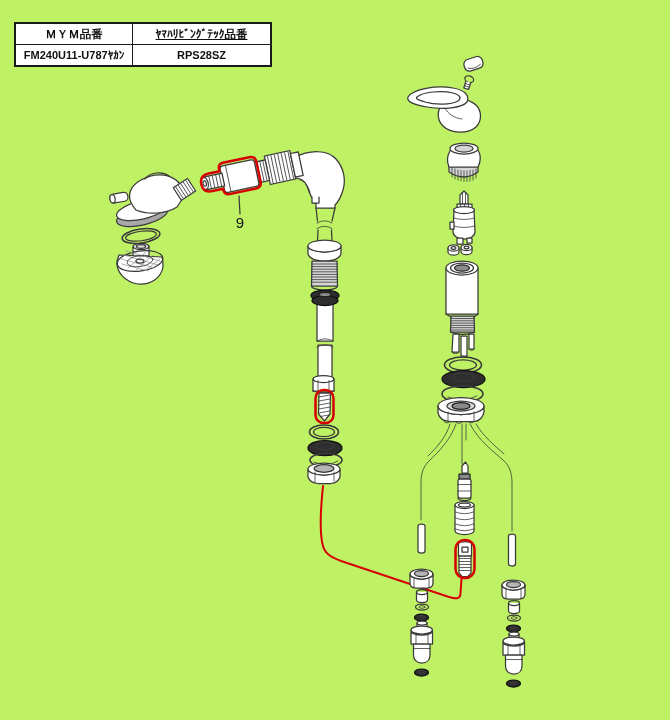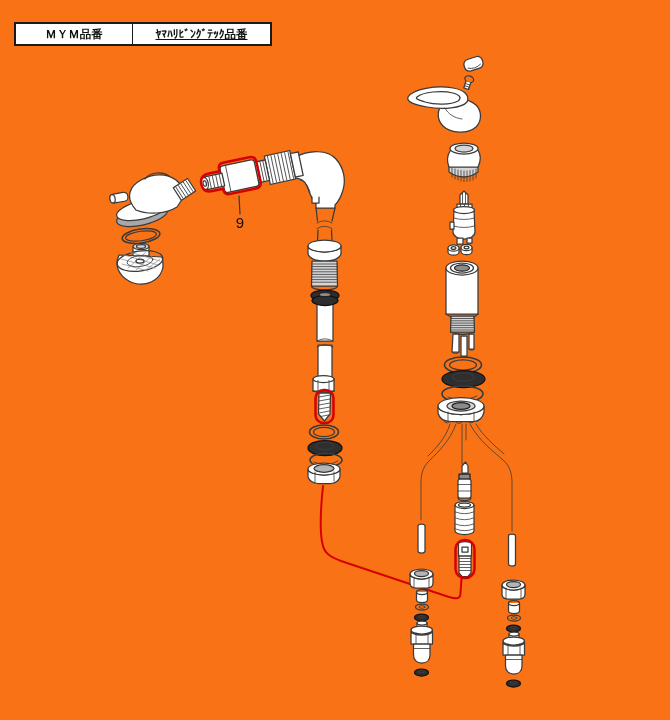--- a/index.html
+++ b/index.html
@@ -3,7 +3,7 @@
 <meta charset="utf-8">
 <style>
   html,body{margin:0;padding:0;background:#fff;}
-  .canvas{position:relative;width:670px;height:720px;background:#f97316;overflow:hidden;
+  .canvas{position:relative;width:670px;height:720px;background:#bef264;overflow:hidden;
           font-family:"Liberation Sans",sans-serif;}
   .parts-table{position:absolute;left:14px;top:22px;border-collapse:collapse;table-layout:fixed;
                border:2px solid #1a1a1a;color:#111;background:#fff;}

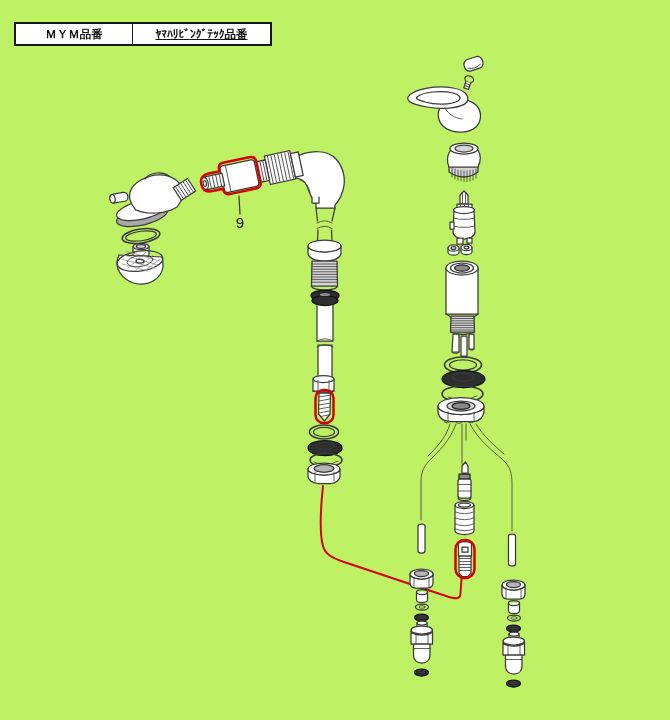--- a/index.html
+++ b/index.html
@@ -32,6 +32,10 @@
       <th class="col-mym">ＭＹＭ品番</th>
       <th class="col-yam">ﾔﾏﾊﾘﾋﾞﾝｸﾞﾃｯｸ品番</th>
     </tr>
+    <tr>
+      <td>FM240U11-U787ﾔｶﾝ</td>
+      <td>RPS28SZ</td>
+    </tr>
   </tbody>
     </table>
 

